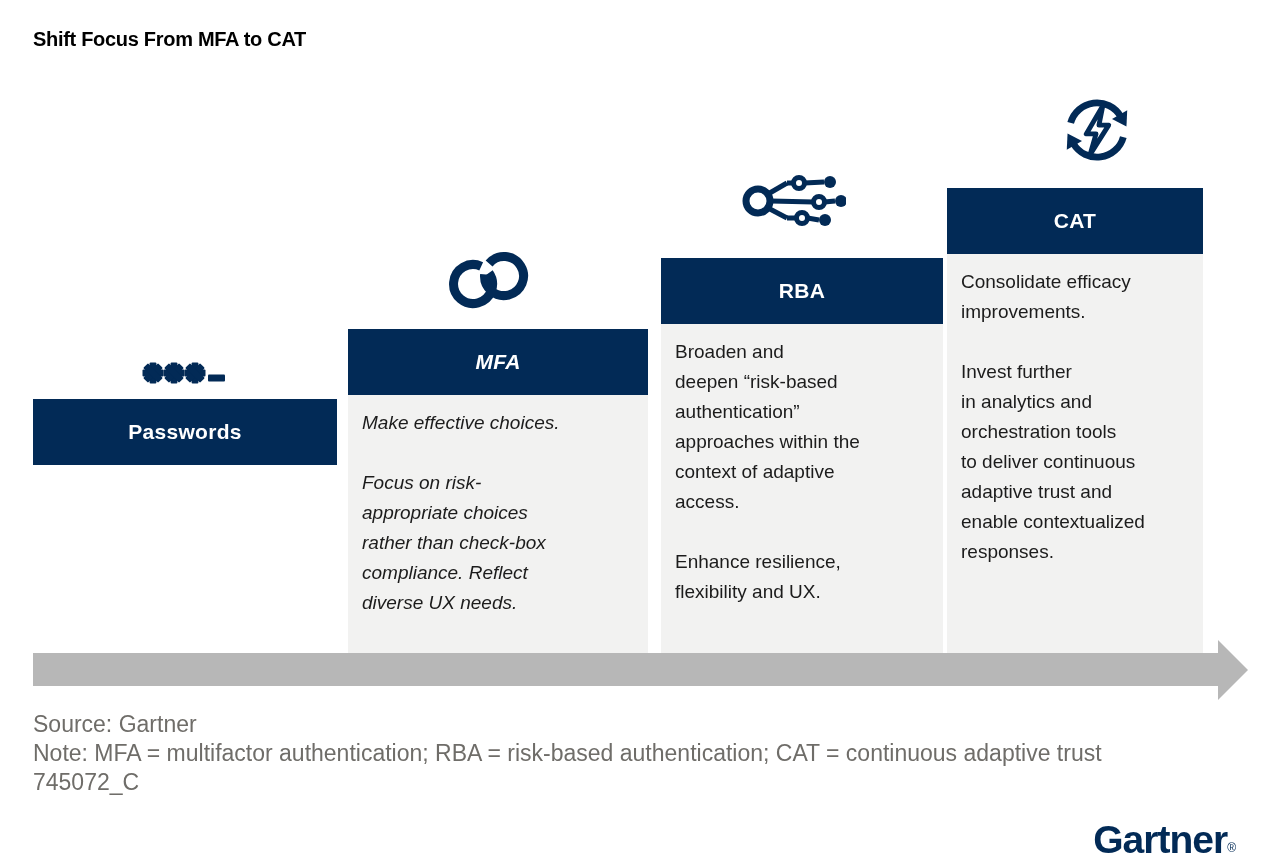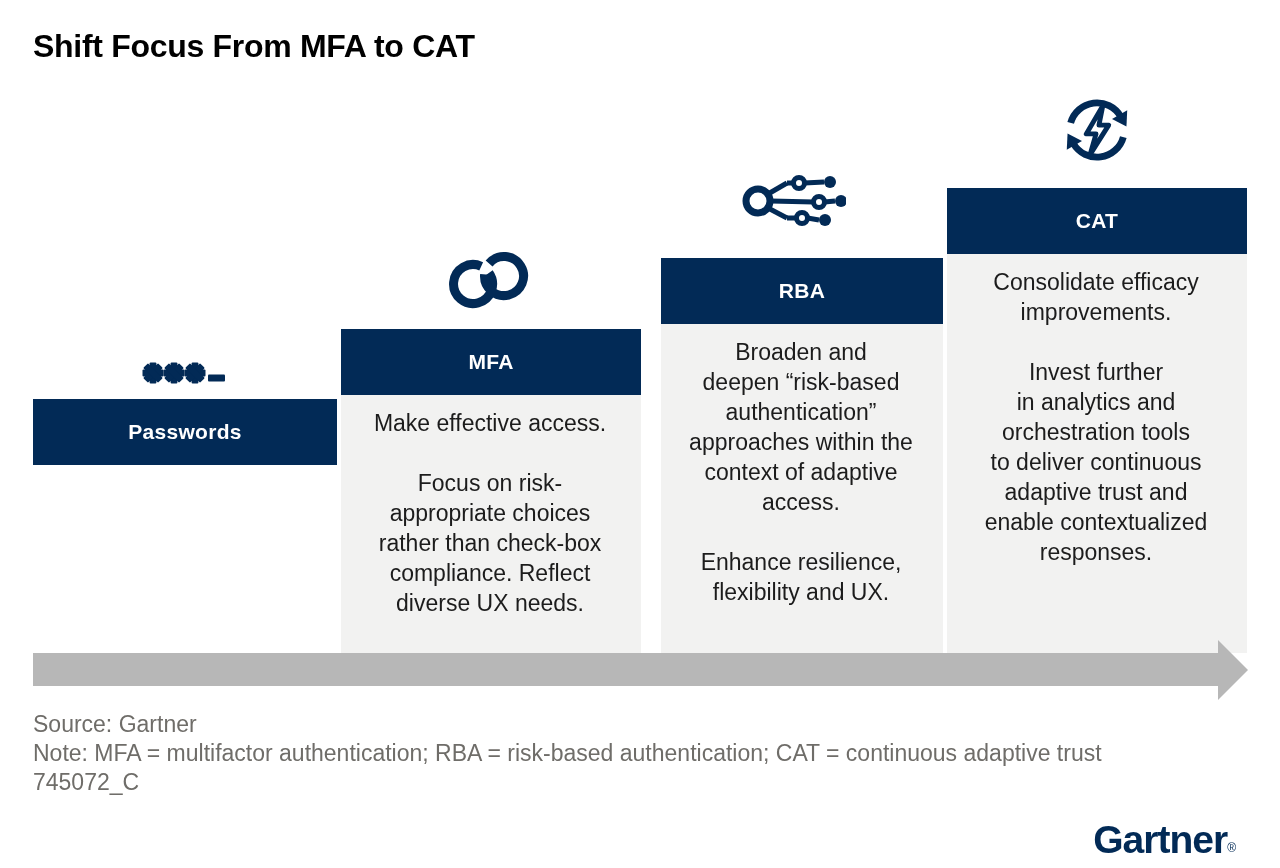--- a/index.html
+++ b/index.html
@@ -16,7 +16,7 @@
     font-family:"Liberation Sans",sans-serif;
   }
   .title{
-    position:absolute;left:33px;top:28px;font-size:32px;font-weight:800;
+    position:absolute;left:33px;top:28px;font-size:20px;font-weight:800;
     letter-spacing:-0.3px;color:#000;
   }
   .col{position:absolute;display:flex;flex-direction:column;}

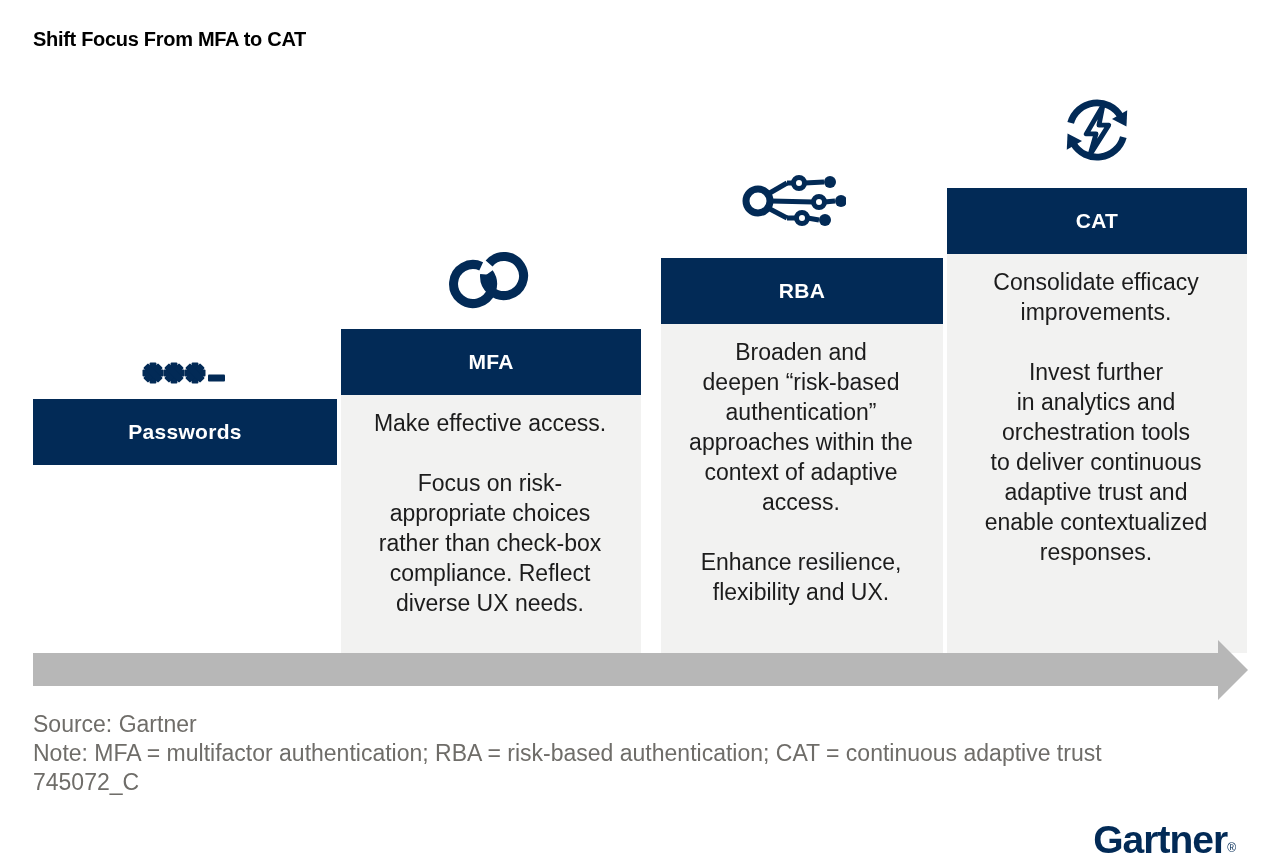--- a/index.html
+++ b/index.html
@@ -34,7 +34,7 @@
   #col-passwords{left:33px;width:304px;top:399px;height:254px;gap:25px;}
   #col-mfa{left:341px;width:300px;top:329px;height:324px;}
   #col-rba{left:645px;width:298px;top:258px;height:395px;padding-left:16px;}
-  #col-cat{left:947px;width:300px;top:188px;height:465px;}
+  #col-cat{left:947px;width:256px;top:188px;height:465px;}
   .icon{position:absolute;color:var(--navy);}
   #icon-passwords{left:142px;top:361px;}
   #icon-mfa{left:446px;top:251px;}

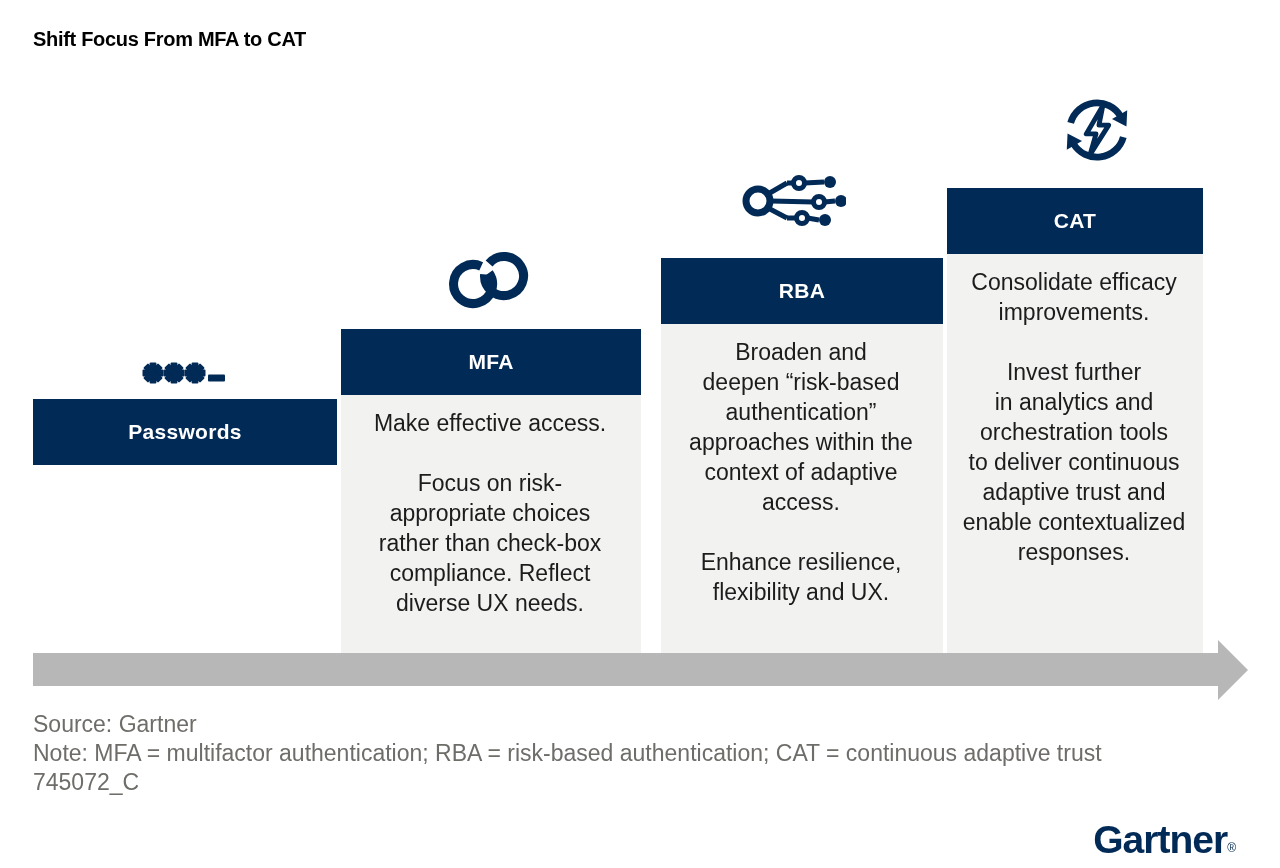--- a/index.html
+++ b/index.html
@@ -27,7 +27,7 @@
   }
   .col-body{
     flex:1;background:var(--body-bg);padding:13px 16px 0 14px;
-    font-size:23px;line-height:30px;color:var(--ink);text-align:center;
+    font-size:19px;line-height:30px;color:var(--ink);
   }
   .col-body p{white-space:pre-line;margin:0 0 30px 0;}
   .col-body p:empty{display:none;}

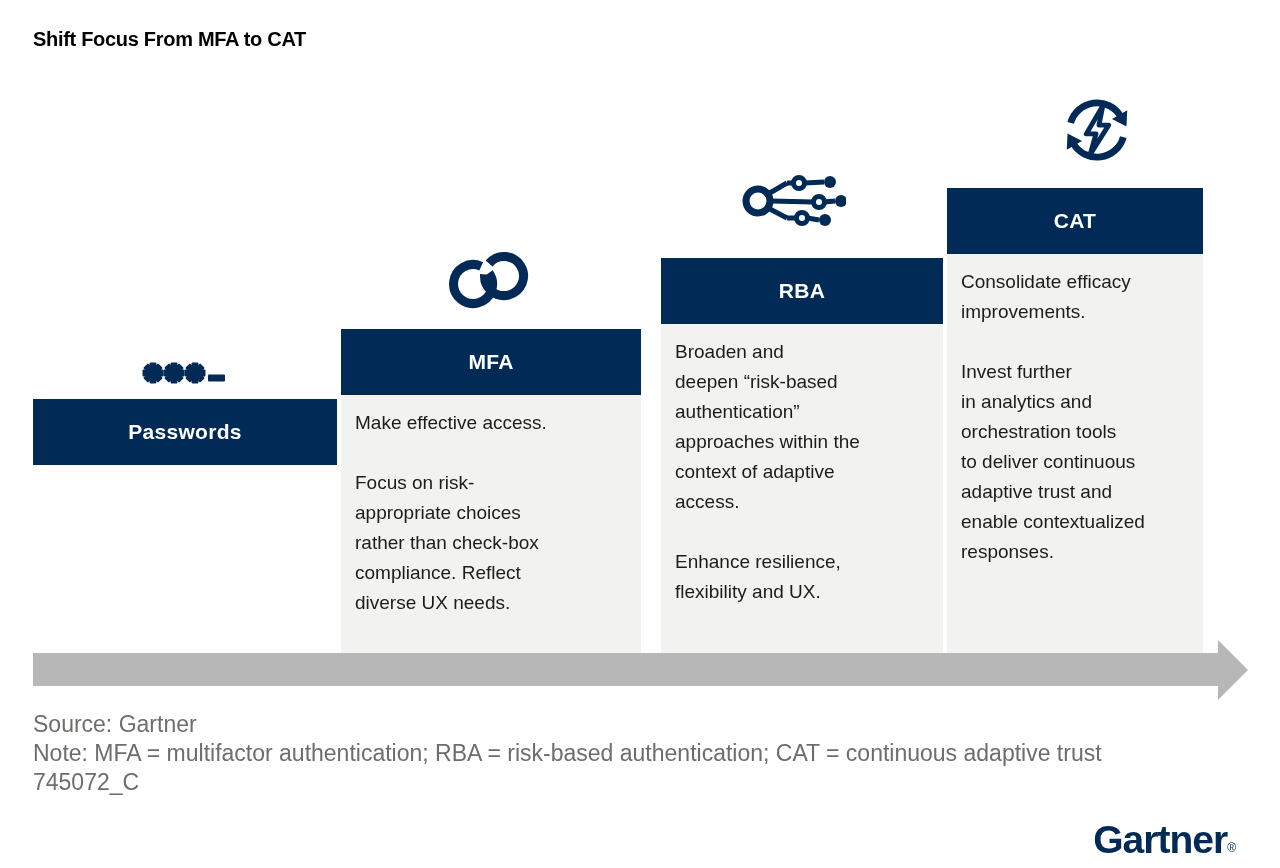--- a/index.html
+++ b/index.html
@@ -32,7 +32,7 @@
   .col-body p{white-space:pre-line;margin:0 0 30px 0;}
   .col-body p:empty{display:none;}
   #col-passwords{left:33px;width:304px;top:399px;height:254px;gap:25px;}
-  #col-mfa{left:341px;width:300px;top:329px;height:324px;}
+  #col-mfa{left:348px;width:300px;top:329px;height:324px;font-style:italic;}
   #col-rba{left:645px;width:298px;top:258px;height:395px;padding-left:16px;}
   #col-cat{left:947px;width:256px;top:188px;height:465px;}
   .icon{position:absolute;color:var(--navy);}

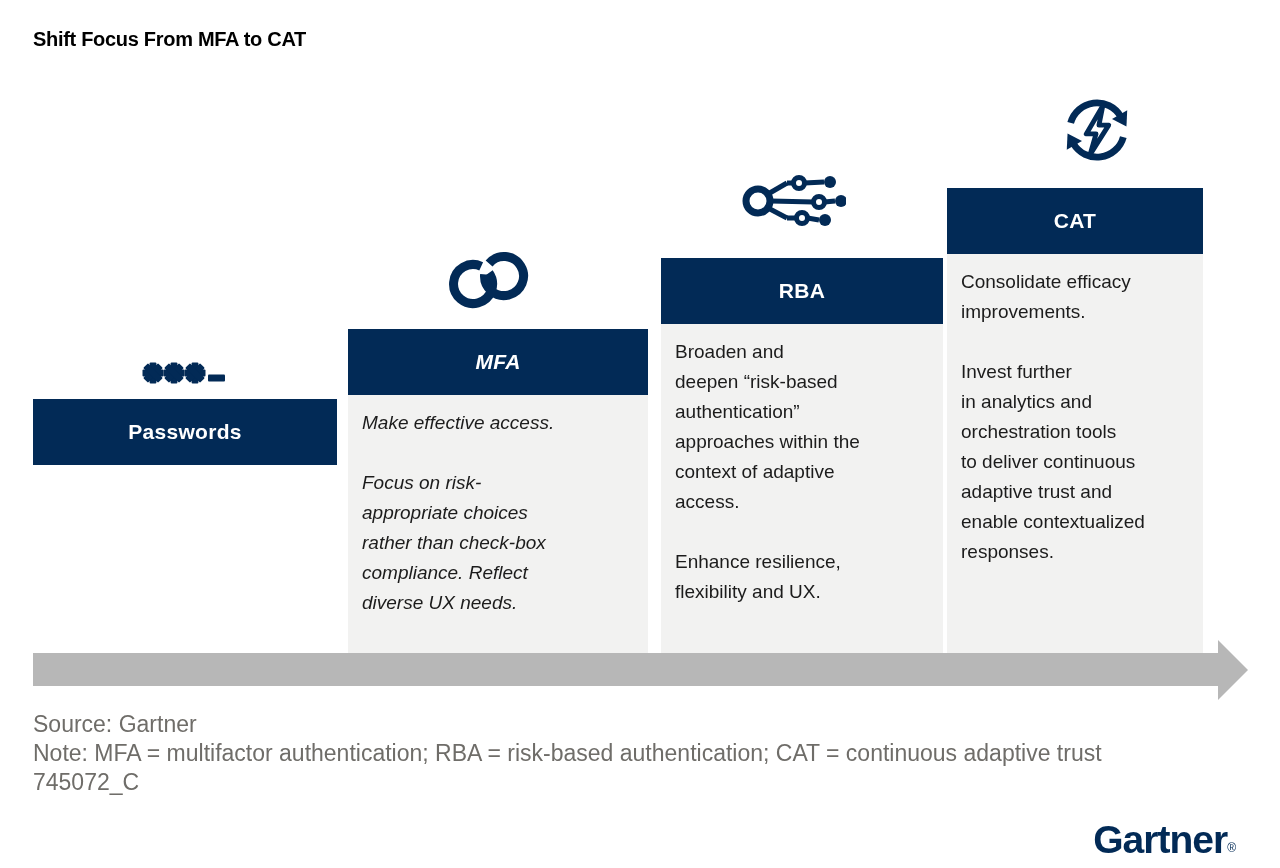--- a/index.html
+++ b/index.html
@@ -139,7 +139,7 @@
   <div class="col" id="col-mfa">
     <div class="col-header">MFA</div>
     <div class="col-body">
-      <p>Make effective access.</p>
+      <p>Make effective choices.</p>
       <p>Focus on risk-
 appropriate choices
 rather than check-box

